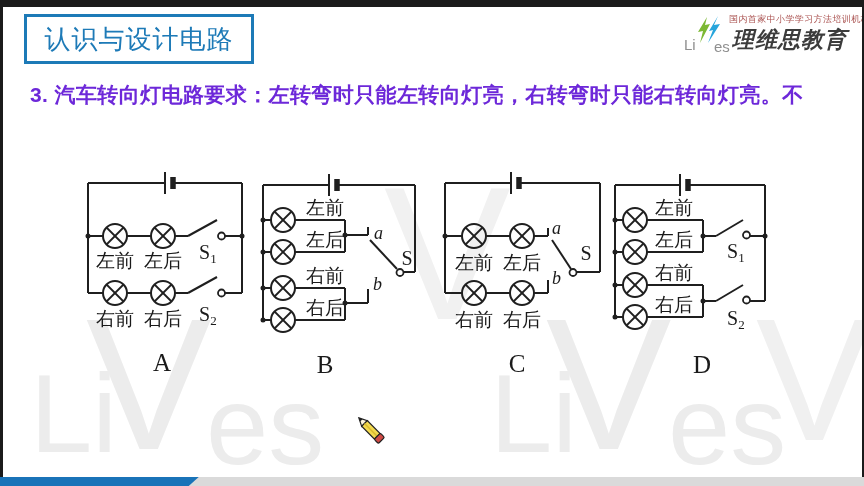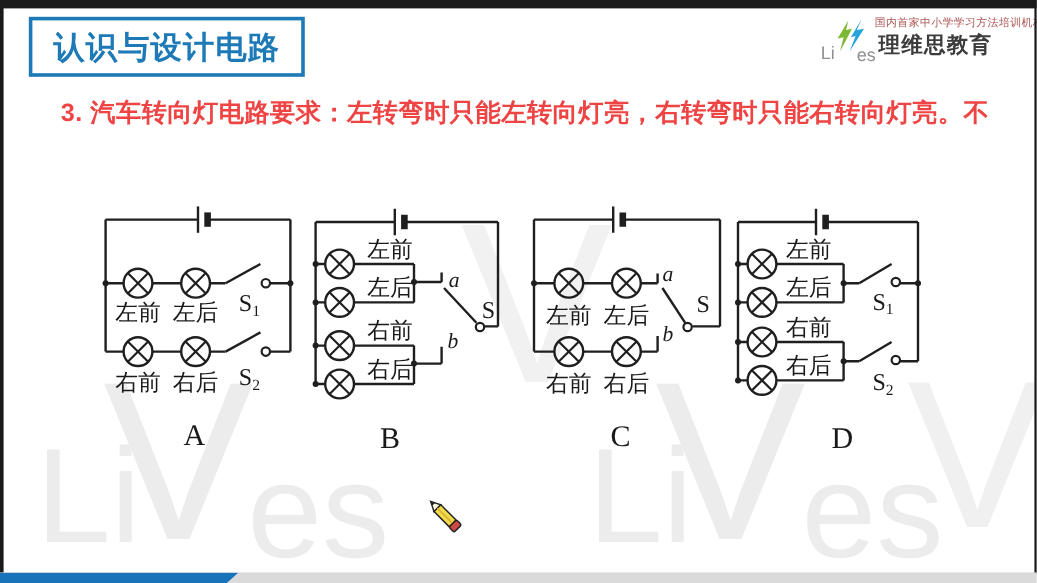--- a/index.html
+++ b/index.html
@@ -17,7 +17,7 @@
     position:absolute;left:24px;top:14px;width:224px;height:44px;
     border:3px solid #1d7ab7;display:flex;align-items:center;justify-content:center;z-index:3;background:#fff;
   }
-  .title-text{font-size:26px;font-weight:bold;color:#1d7ab7;letter-spacing:1px;white-space:nowrap;}
+  .title-text{font-size:26px;font-weight:normal;color:#1d7ab7;letter-spacing:1px;white-space:nowrap;}
 
   
   .logo{position:absolute;z-index:3;}

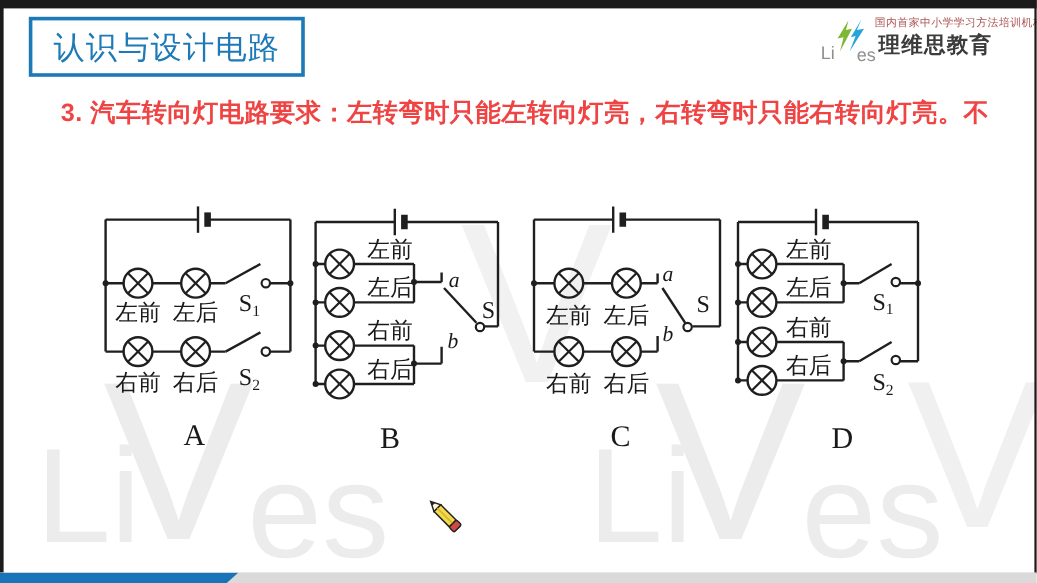--- a/index.html
+++ b/index.html
@@ -26,7 +26,7 @@
   .logo-li{left:684px;top:36px;}
   .logo-es{left:714px;top:38px;}
   .logo-bolt{left:697px;top:16px;}
-  .logo-cn{left:732px;top:25px;font-size:18px;font-weight:bold;color:#3c3c3c;letter-spacing:1px;white-space:nowrap;}
+  .logo-cn{left:732px;top:25px;font-size:22px;font-weight:bold;color:#3c3c3c;letter-spacing:1px;white-space:nowrap;font-style:italic;}
 
   
   .question{position:absolute;left:30px;top:76px;width:815px;z-index:2;

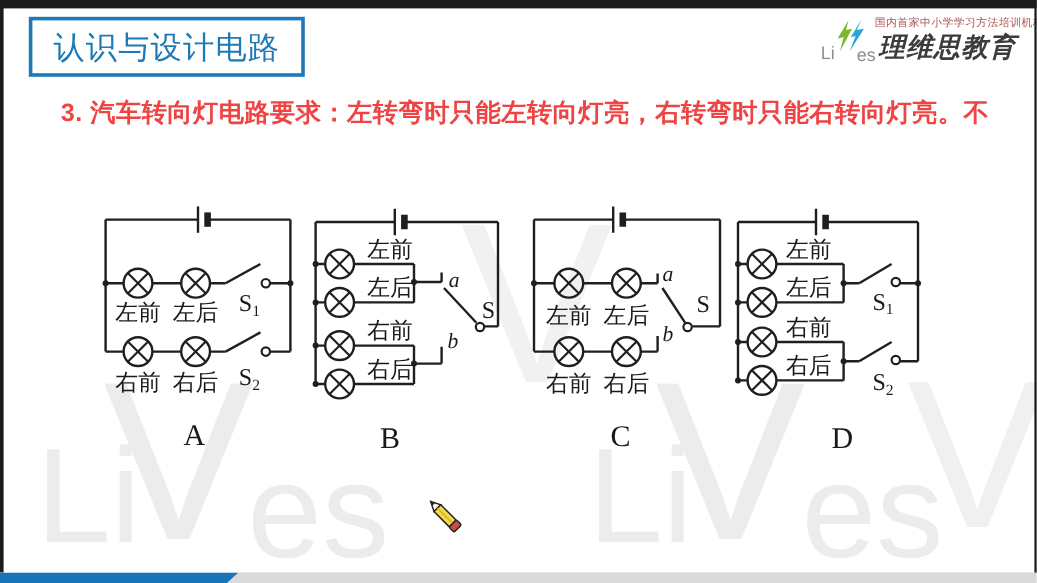--- a/index.html
+++ b/index.html
@@ -30,7 +30,7 @@
 
   
   .question{position:absolute;left:30px;top:76px;width:815px;z-index:2;
-    font-size:21px;font-weight:600;color:#ef4444;line-height:38px;letter-spacing:0.4px;text-align:center;}
+    font-size:21px;font-weight:600;color:#6d28d9;line-height:38px;letter-spacing:0.4px;}
   .q-line{white-space:nowrap;}
 
   

